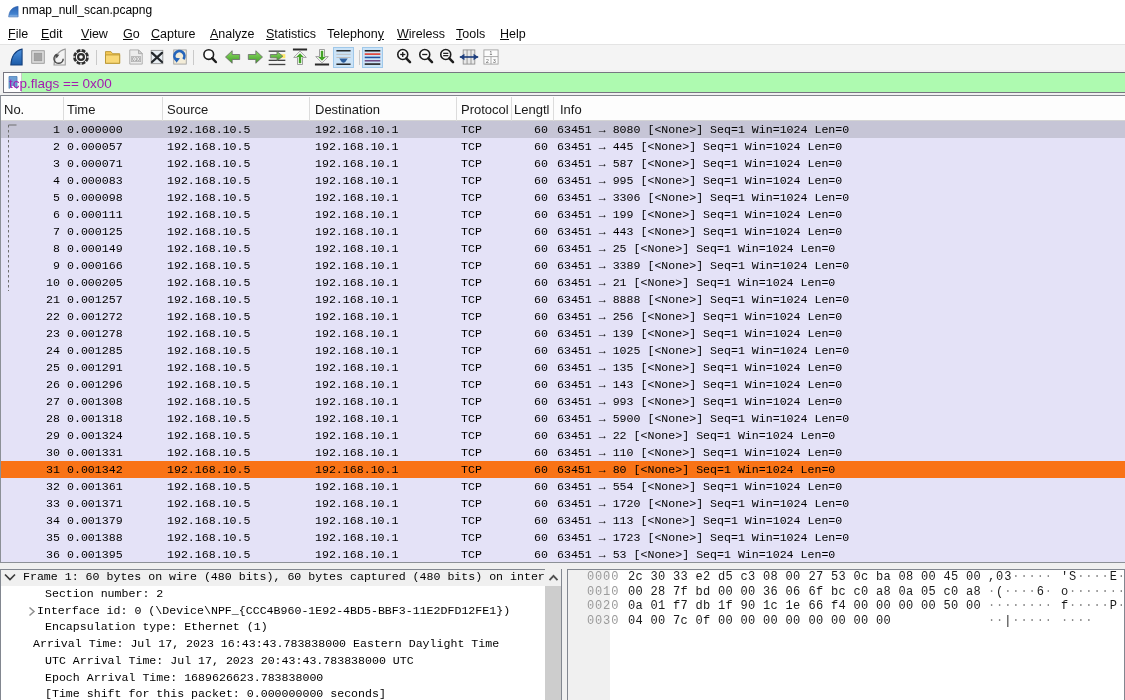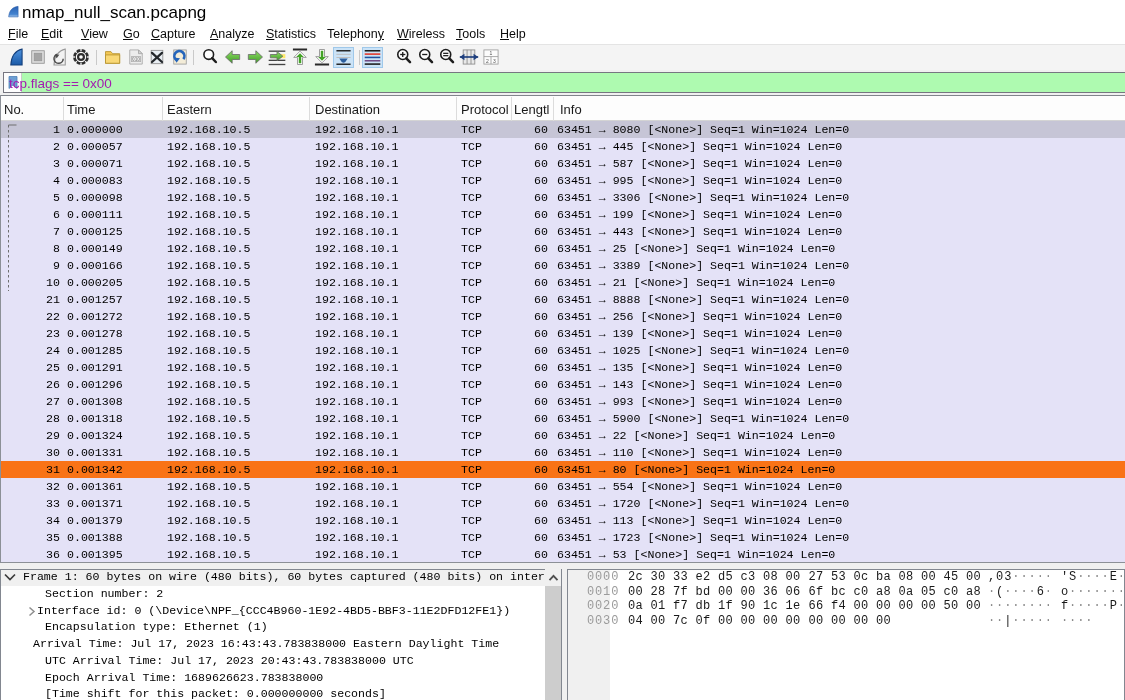--- a/index.html
+++ b/index.html
@@ -5,7 +5,7 @@
 html,body { width:1125px; height:700px; overflow:hidden; background:#f0f0f0;
   font-family:"Liberation Sans",sans-serif; }
 #titlebar { position:absolute; left:0; top:0; width:1125px; height:23px; background:#fff; }
-#titlebar .txt { position:absolute; left:22px; top:3px; font-size:17px; color:#000; }
+#titlebar .txt { position:absolute; left:22px; top:3px; font-size:12px; color:#000; }
 #menubar { position:absolute; left:0; top:23px; width:1125px; height:23px; background:#fff; }
 #menubar span { position:absolute; top:4px; font-size:12.5px; color:#0a0a0a; }
 #toolbar { position:absolute; left:0; top:44px; width:1125px; height:26px; background:#f4f4f4; border-top:1px solid #e4e4e4; }

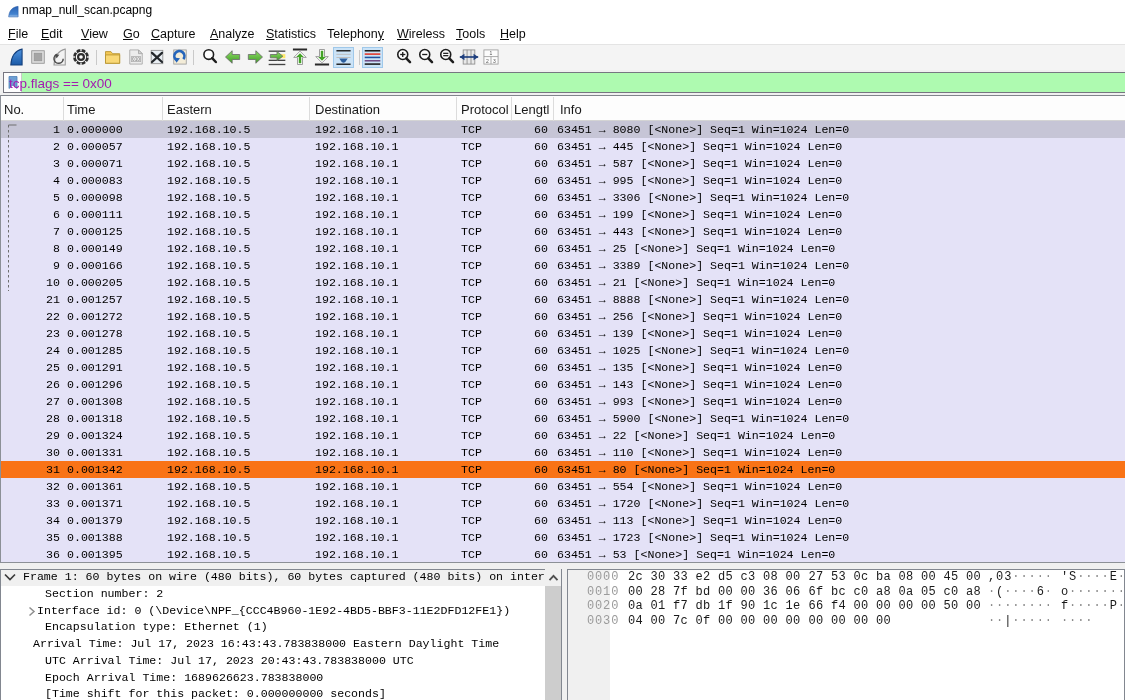--- a/index.html
+++ b/index.html
@@ -262,7 +262,7 @@
 <div id="phead">
   <span style="left:4px">No.</span>
     <span style="left:67px">Time</span>
-  <span style="left:167px">Eastern</span>
+  <span style="left:167px">Source</span>
     <span style="left:315px">Destination</span>
   <span style="left:461px">Protocol</span>
     <span style="left:514px">Lengtl</span>

